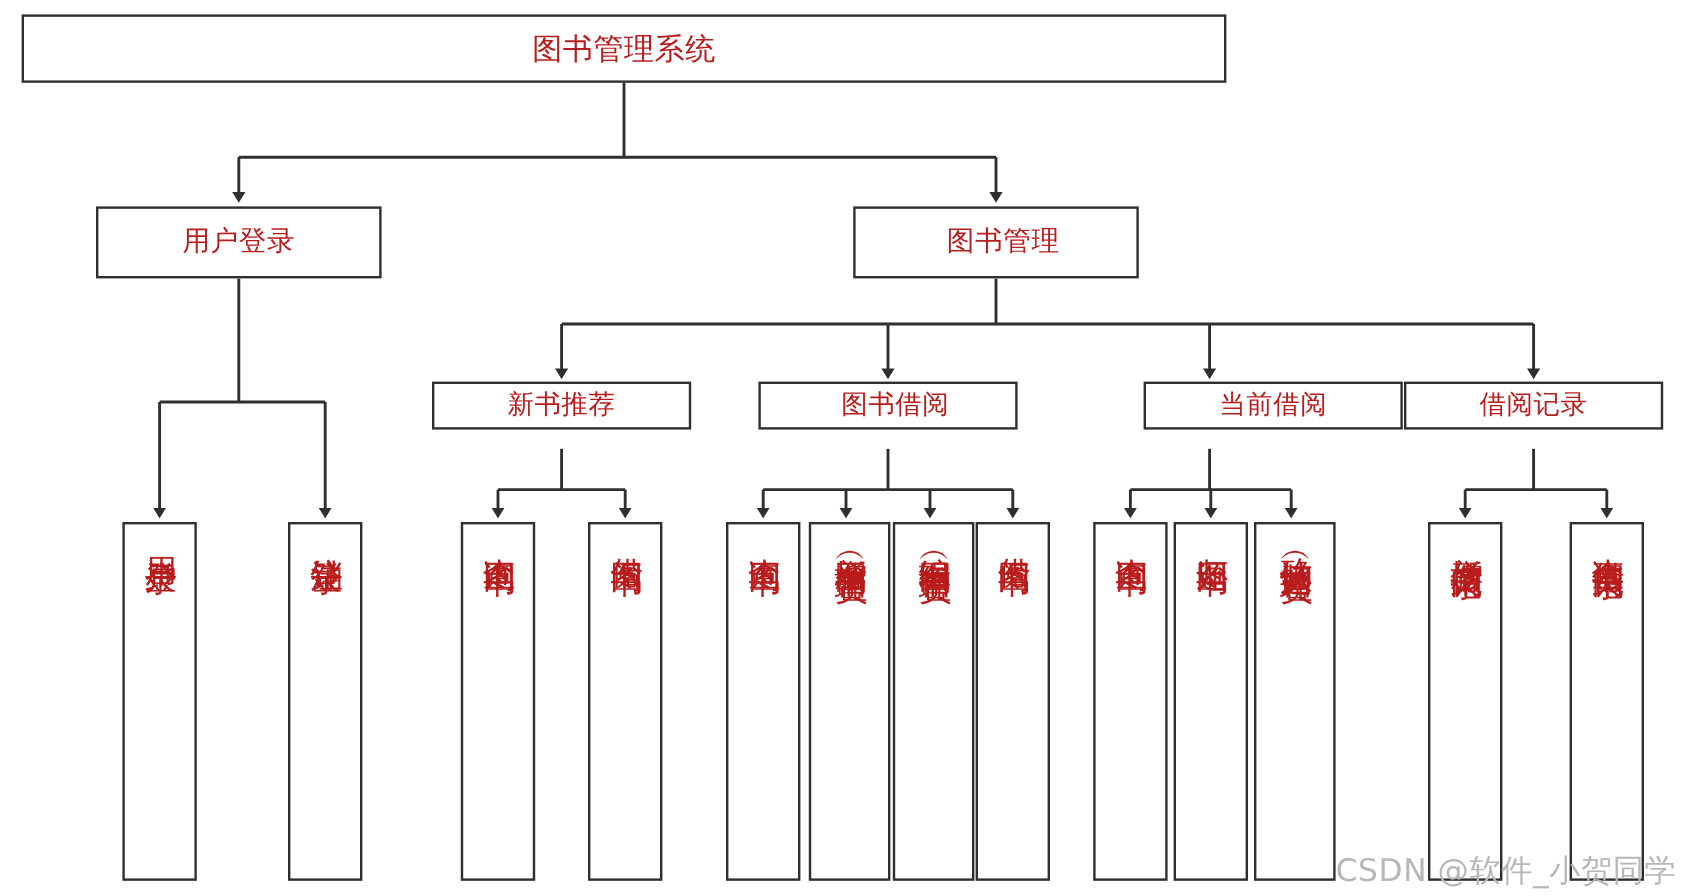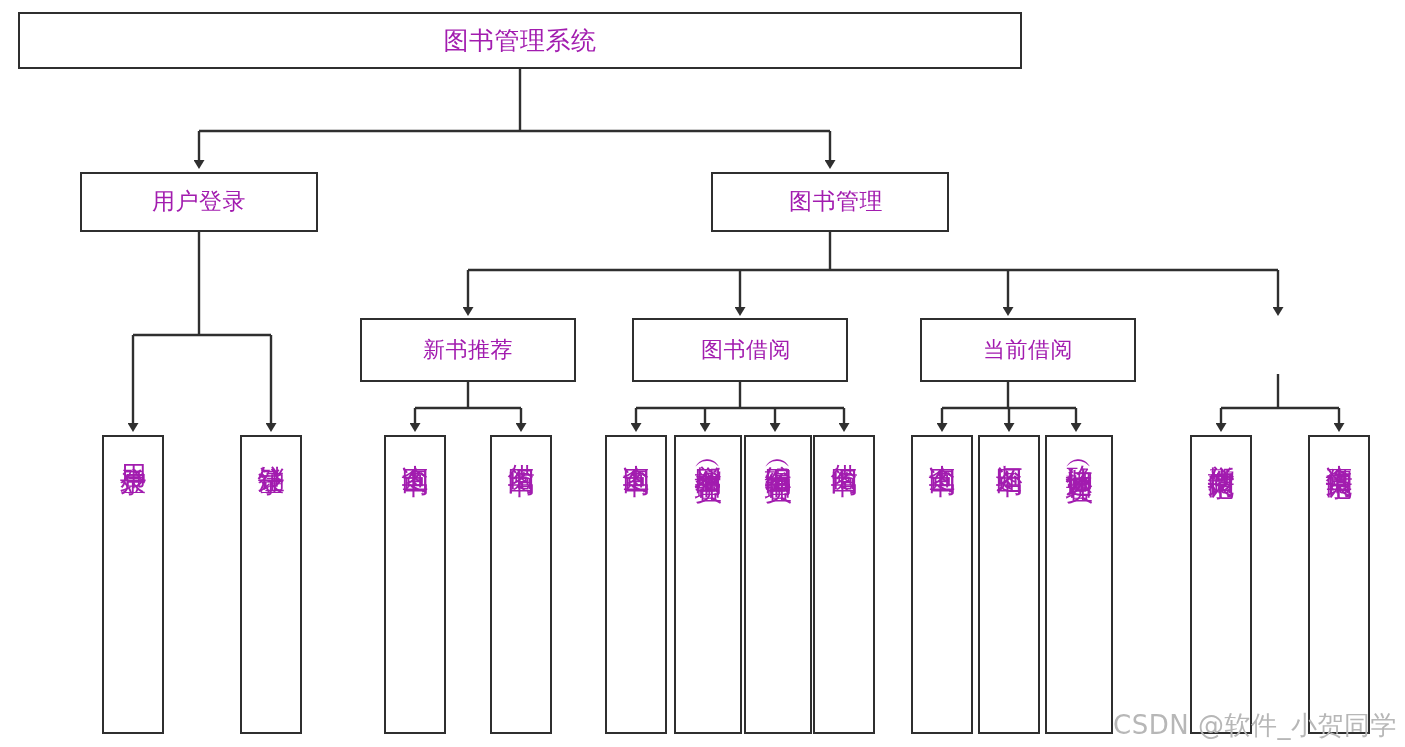--- a/index.html
+++ b/index.html
@@ -34,7 +34,7 @@
     display: flex;
     align-items: center;
     justify-content: center;
-    color: #a21caf;
+    color: #b91c1c;
     z-index: 2;
   }
   .node .lbl {

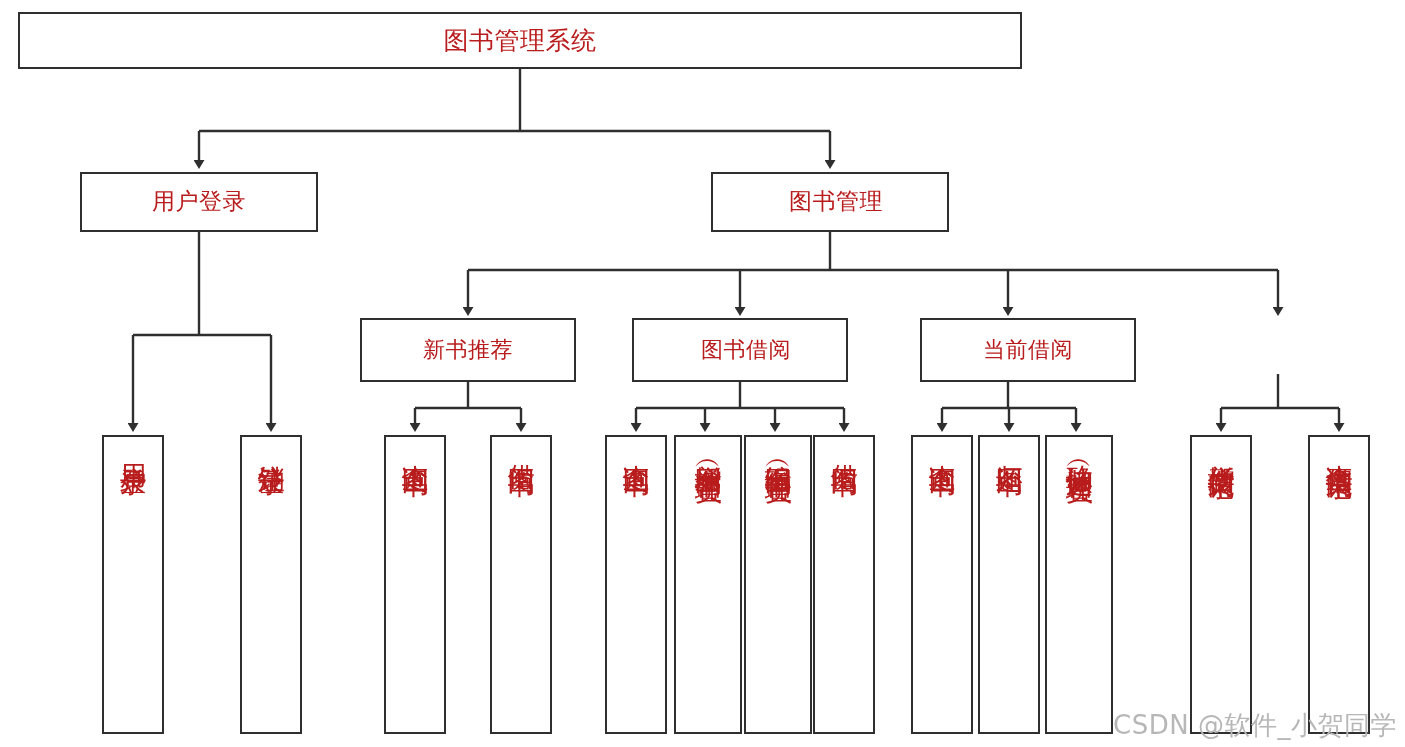--- a/index.html
+++ b/index.html
@@ -64,7 +64,7 @@
   
   .lvl3 {
     width: 216px;
-    height: 64px;
+    height: 40px;
   }
   .lvl3 .lbl {
     font-size: 22px;

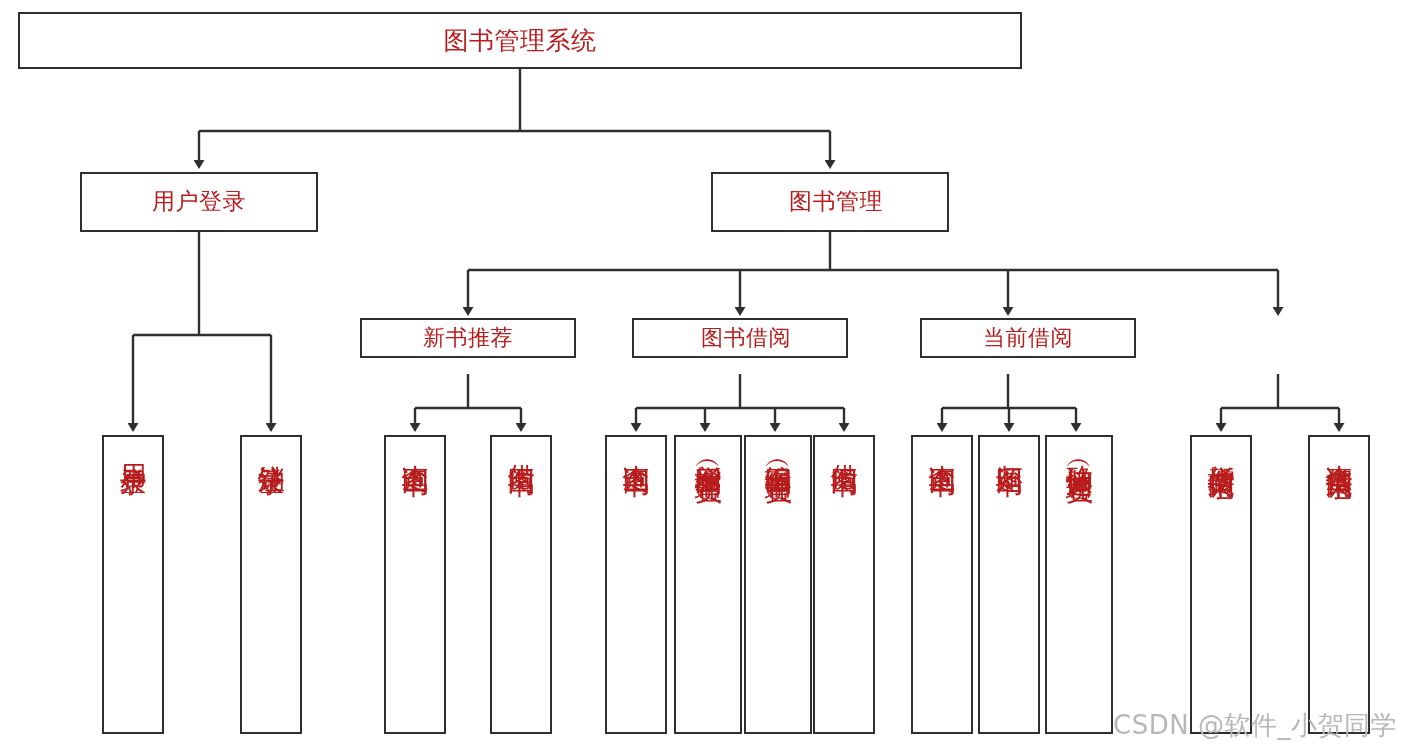--- a/index.html
+++ b/index.html
@@ -172,7 +172,7 @@
   <div class="node lvl3" style="left:632px; top:318px;padding-left:12px;">
     <span class="lbl">图书借阅</span>
   </div>
-  <div class="node lvl3" style="left:920px; top:318px;">
+  <div class="node lvl3" style="left:953px; top:318px;">
     <span class="lbl">当前借阅</span>
   </div>
 

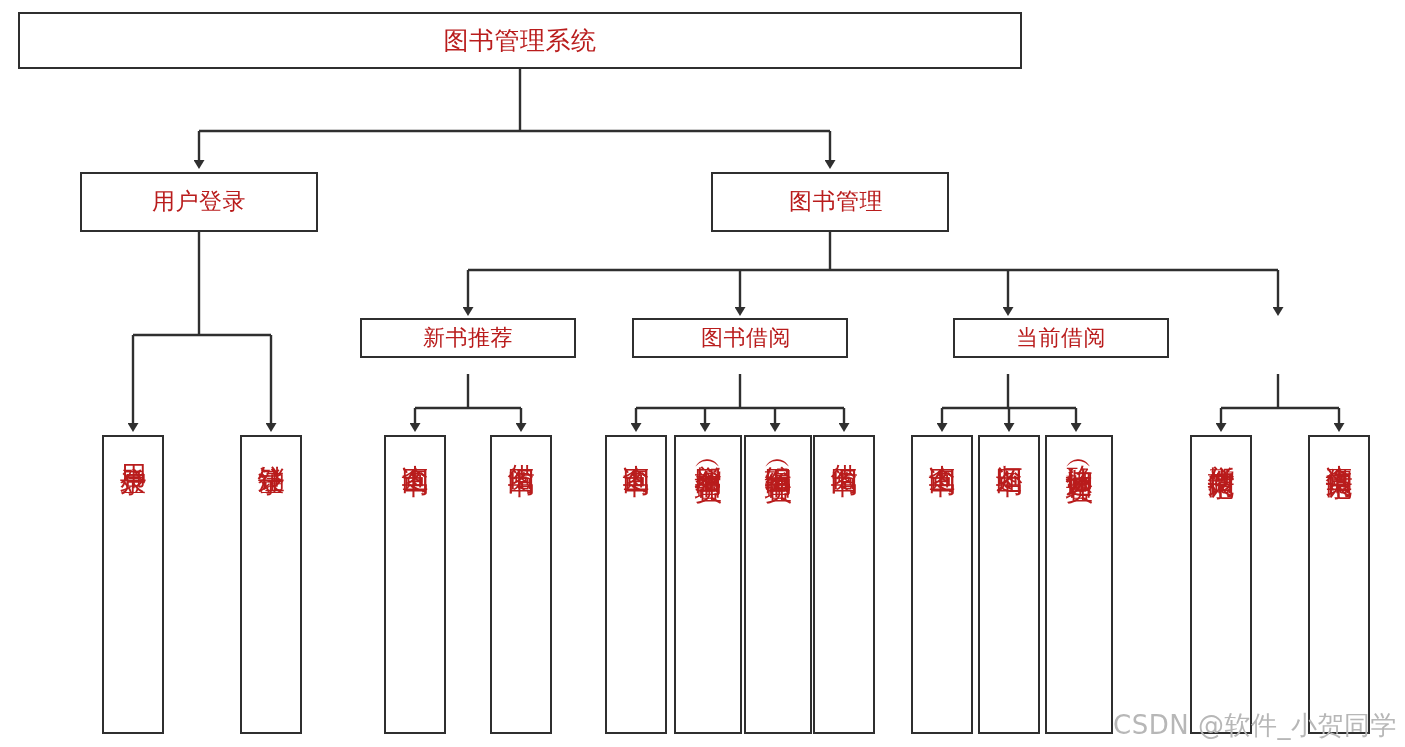--- a/index.html
+++ b/index.html
@@ -175,6 +175,9 @@
   <div class="node lvl3" style="left:953px; top:318px;">
     <span class="lbl">当前借阅</span>
   </div>
+  <div class="node lvl3" style="left:1170px; top:318px;">
+    <span class="lbl">借阅记录</span>
+  </div>
 
   <div class="node leaf" style="left:102px;">
     <span class="lbl">用户登录</span>

